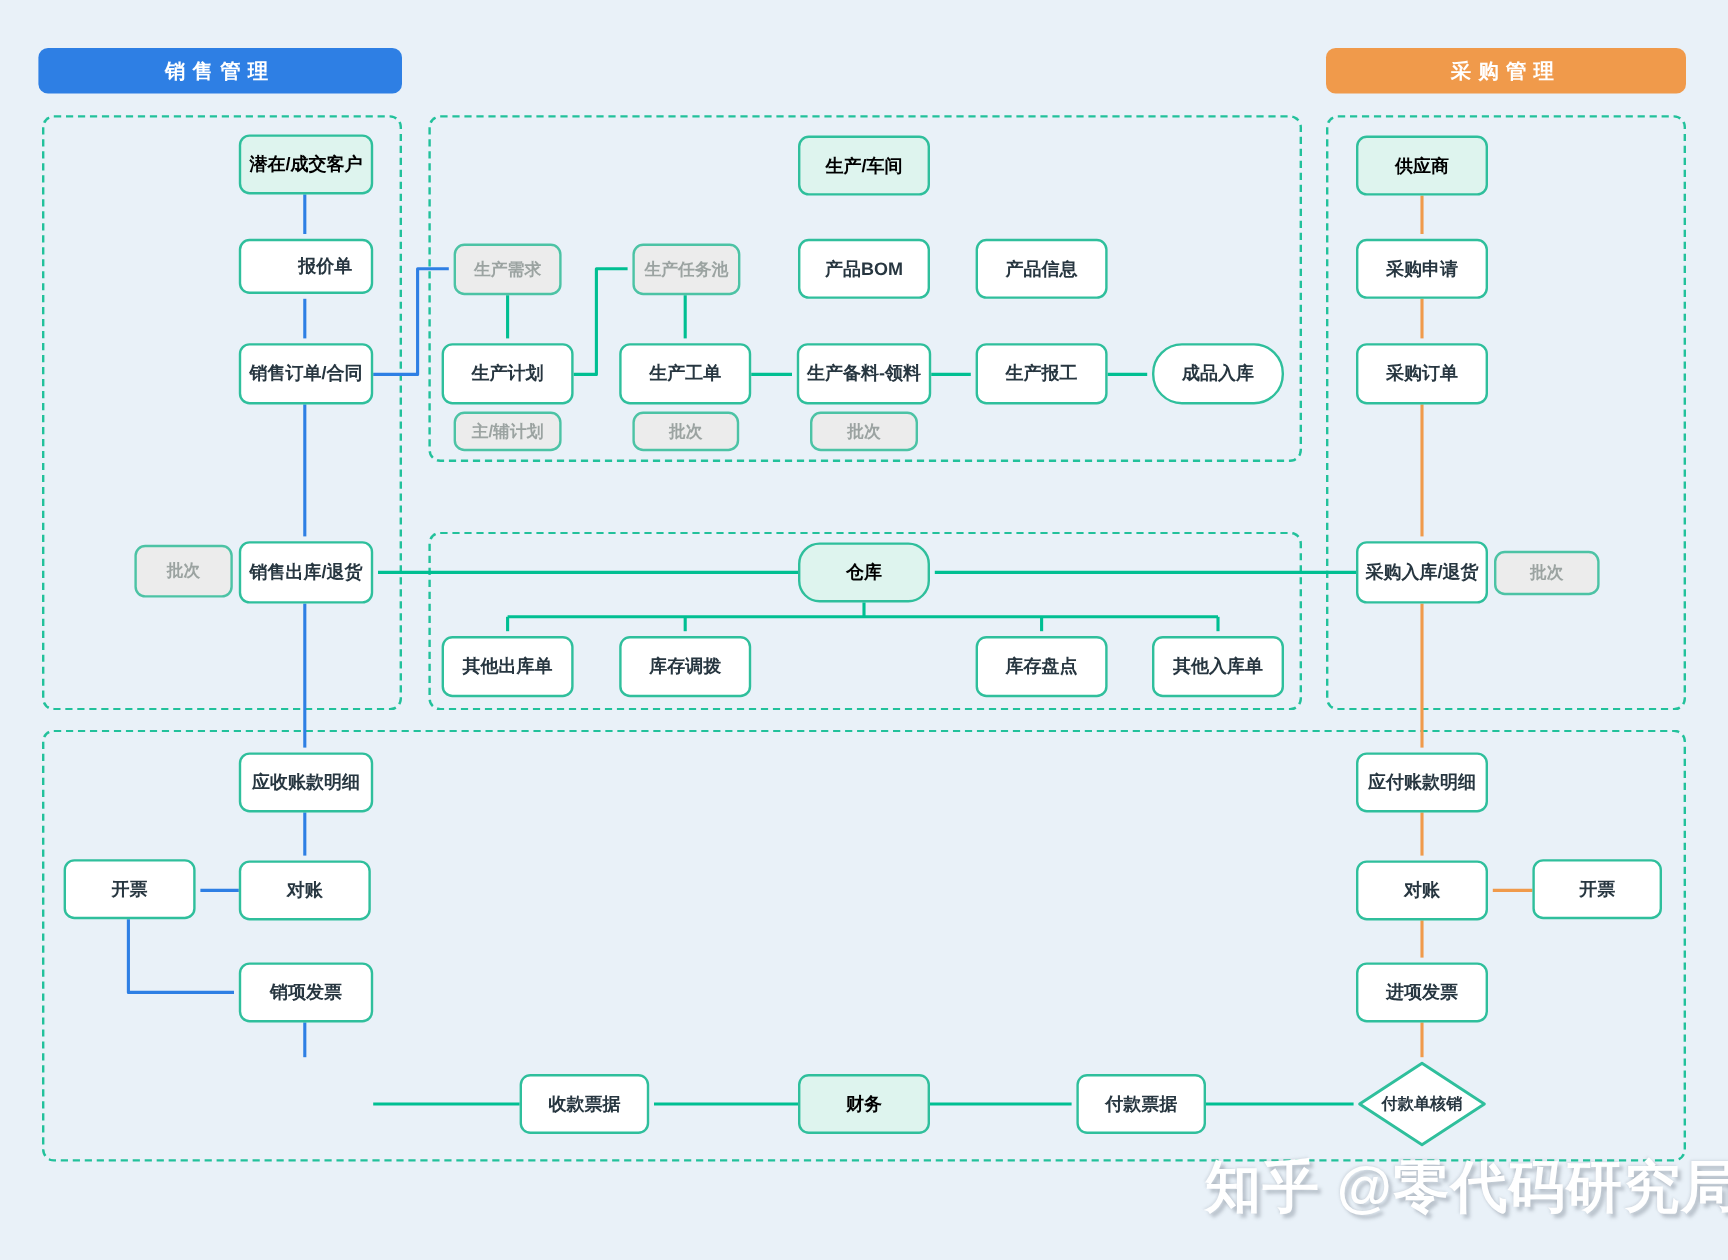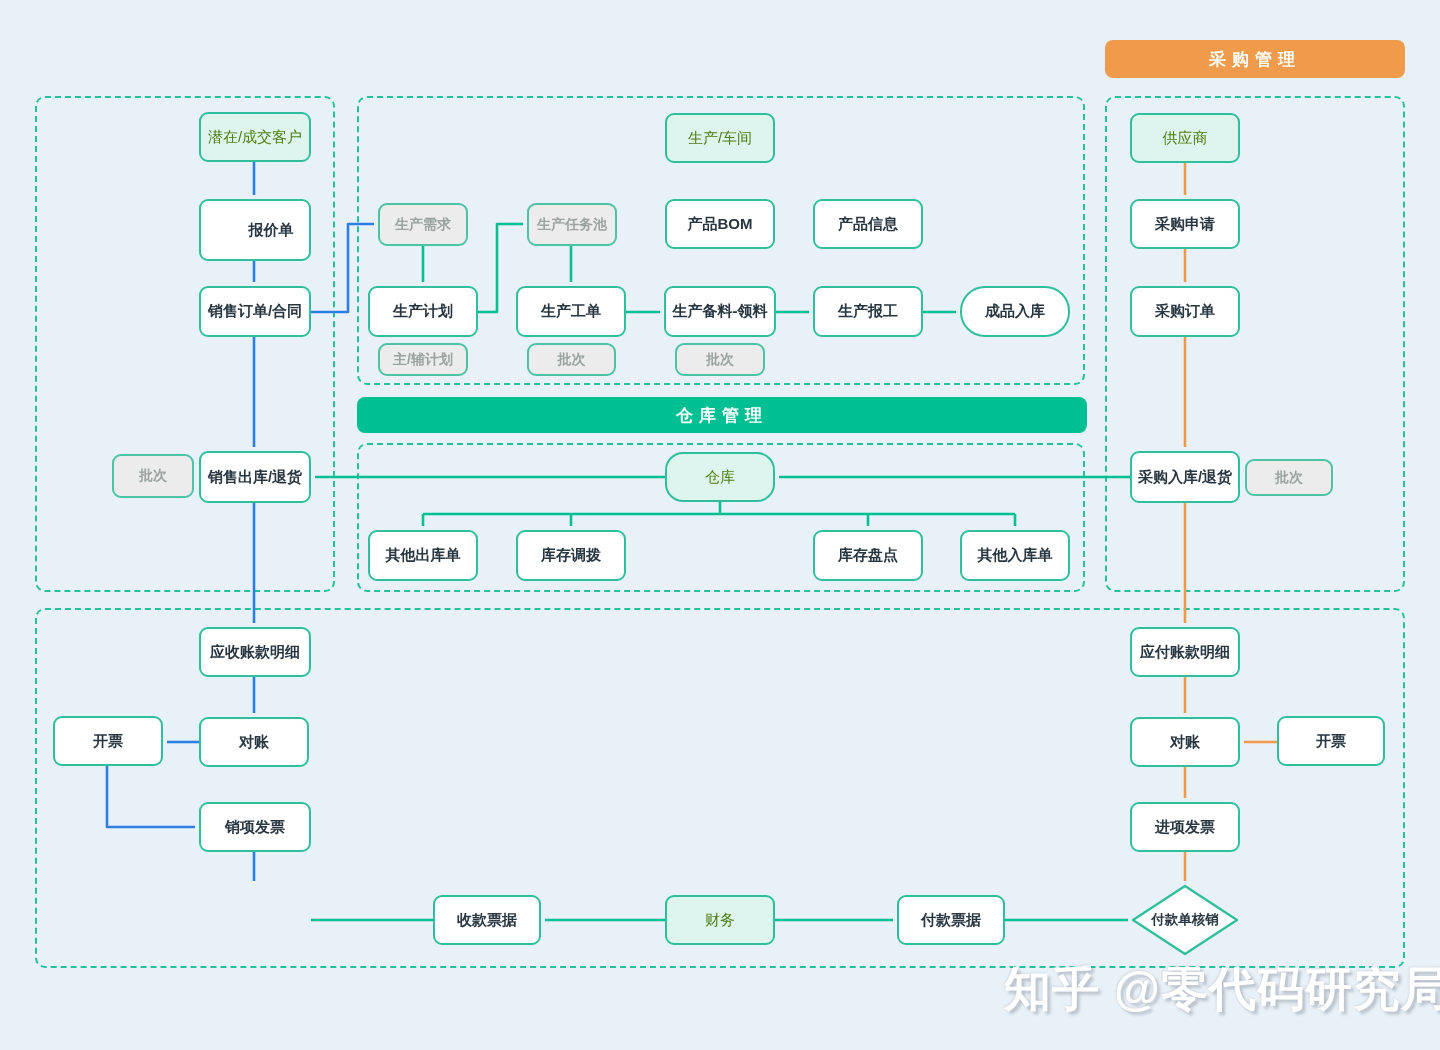--- a/index.html
+++ b/index.html
@@ -84,6 +84,9 @@
       <path d="M1185,852 L1185,881" stroke="#f09a4b" marker-end="url(#arrow-orange)"></path>
     </svg>
   <div id="node-layer">
+      <div class="header" style="left: 32px; top: 40px; width: 303px; height: 38px; background: rgb(46, 127, 228);">
+        <span>销售管理</span>
+      </div>
       <div class="header" style="left: 1105px; top: 40px; width: 300px; height: 38px; background: rgb(240, 154, 75);">
         <span>采购管理</span>
       </div>

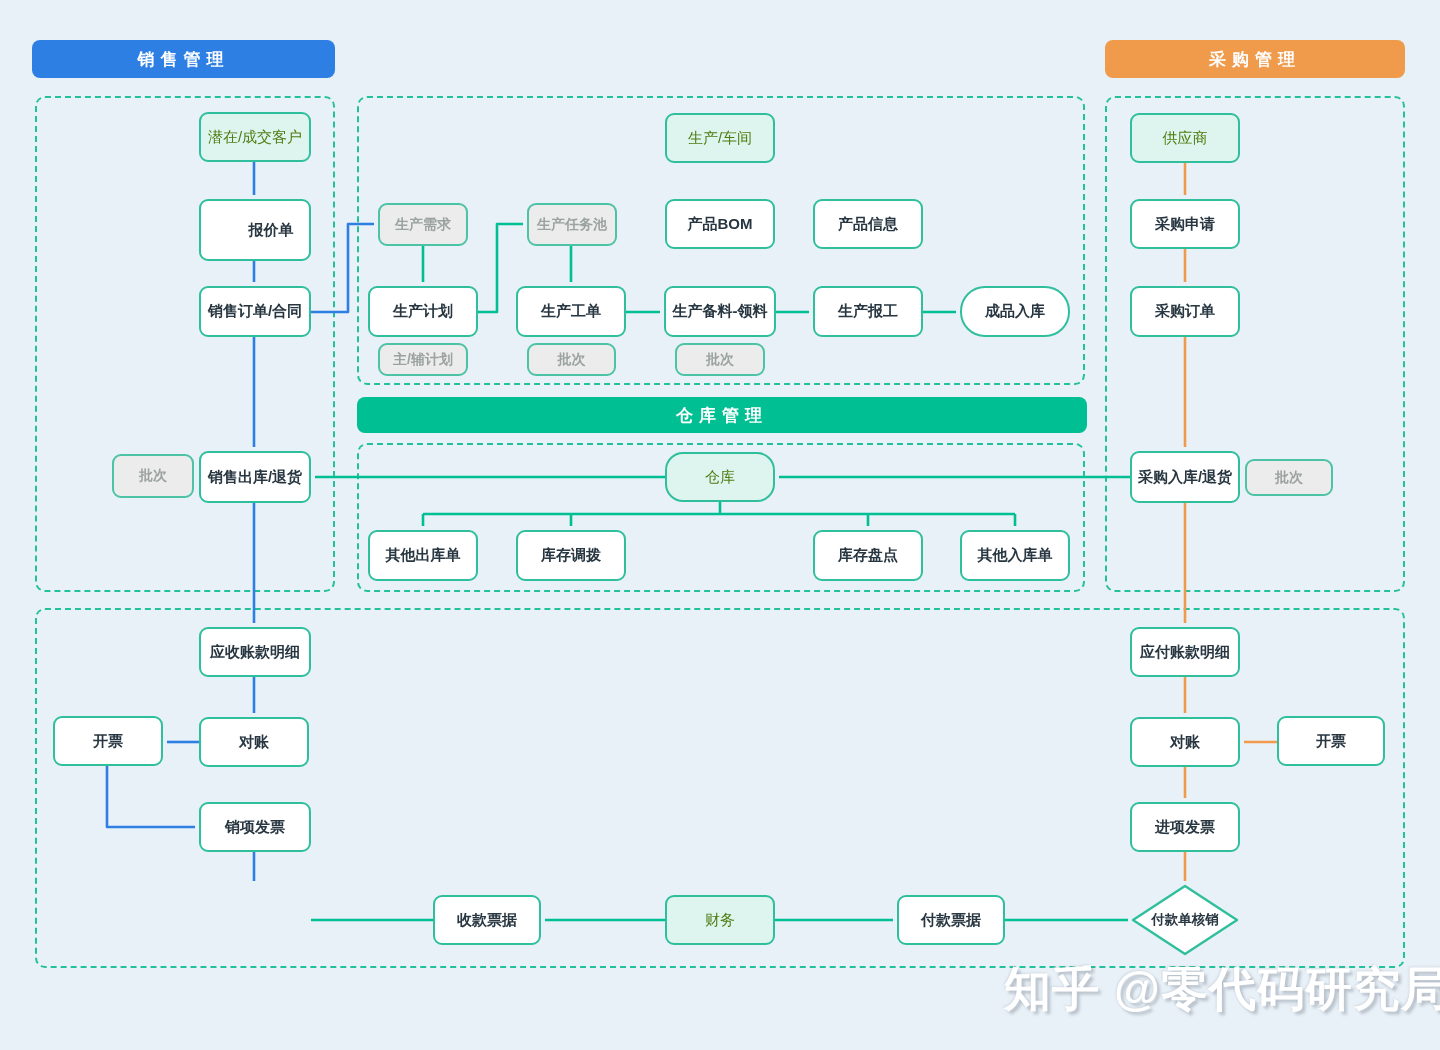--- a/index.html
+++ b/index.html
@@ -13,7 +13,7 @@
           border-radius:8px;color:#ffffff;font-size:17px;font-weight:700;letter-spacing:6px;box-sizing:border-box;}
   .node{position:absolute;display:flex;align-items:center;justify-content:center;
         border-radius:9px;box-sizing:border-box;white-space:nowrap;}
-  .node--entity{background:#def4ee;border:2px solid #2fbf9c;font-size:15px;font-weight:400;color:#4d7c0f;}
+  .node--entity{background:#def4ee;border:2px solid #2fbf9c;font-size:15px;font-weight:700;color:#000000;}
   .node--process{background:#ffffff;border:2px solid #2fbf9c;font-size:15px;font-weight:700;color:#273640;}
   .node--tag{background:#ececec;border:2px solid #4cc3a5;font-size:14px;font-weight:600;color:#9ba3a1;}
   .node--decision{background:transparent;border:none;}

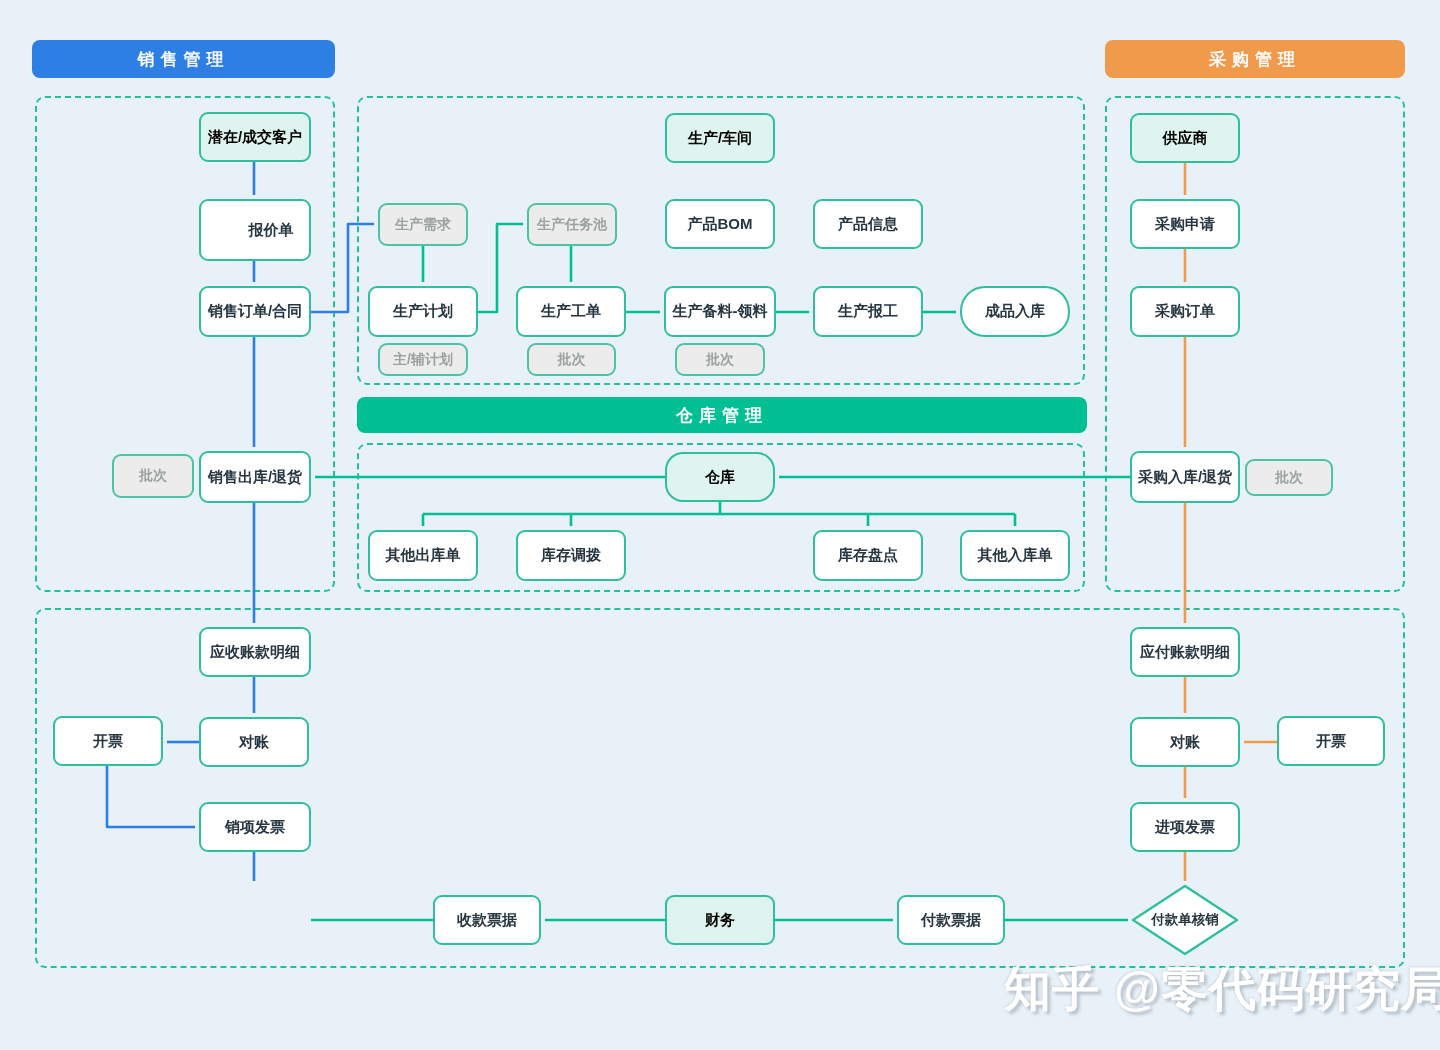--- a/index.html
+++ b/index.html
@@ -108,7 +108,7 @@
       <div class="node node--entity" style="left: 665px; top: 895px; width: 110px; height: 50px;">
         <span class="node-label">财务</span>
       </div>
-      <div class="node node--process" style="left: 199px; top: 199px; width: 112px; height: 62px; padding-left: 32px;">
+      <div class="node node--process" style="left: 199px; top: 199px; width: 112px; height: 46px; padding-left: 32px;">
         <span class="node-label">报价单</span>
       </div>
       <div class="node node--process" style="left: 199px; top: 286px; width: 112px; height: 51px;">

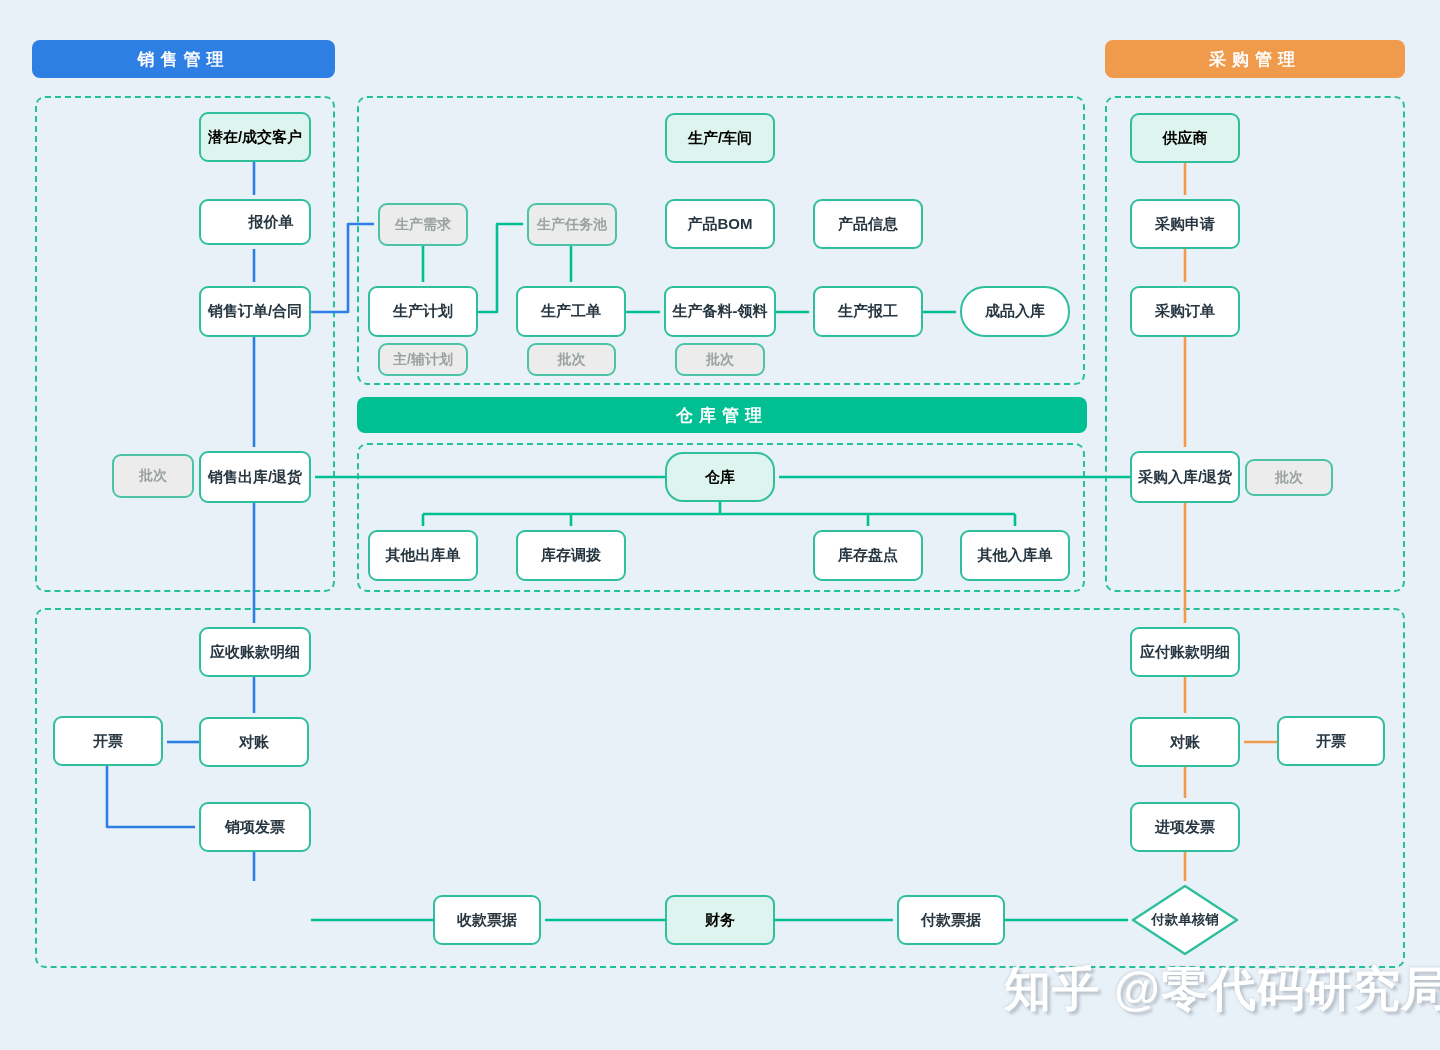--- a/index.html
+++ b/index.html
@@ -90,9 +90,6 @@
       <div class="header" style="left: 1105px; top: 40px; width: 300px; height: 38px; background: rgb(240, 154, 75);">
         <span>采购管理</span>
       </div>
-      <div class="header" style="left: 357px; top: 397px; width: 730px; height: 36px; background: rgb(0, 191, 146);">
-        <span>仓库管理</span>
-      </div>
       <div class="node node--entity" style="left: 199px; top: 112px; width: 112px; height: 50px;">
         <span class="node-label">潜在/成交客户</span>
       </div>

